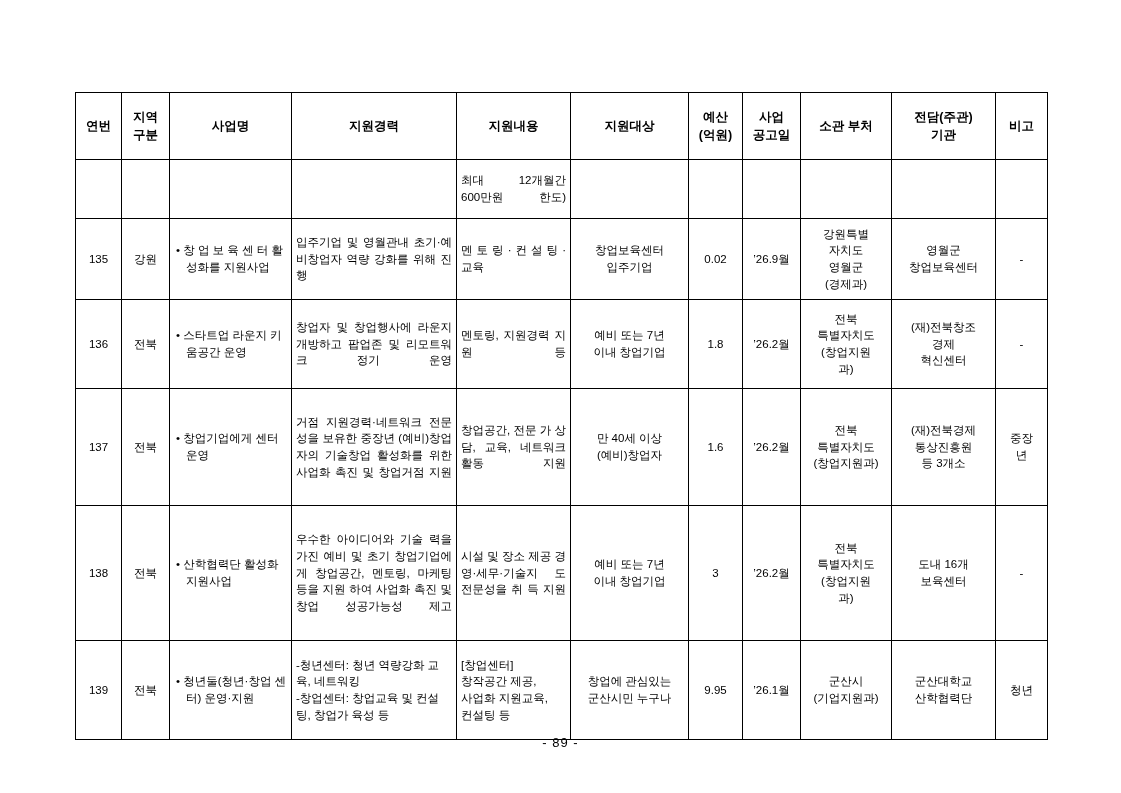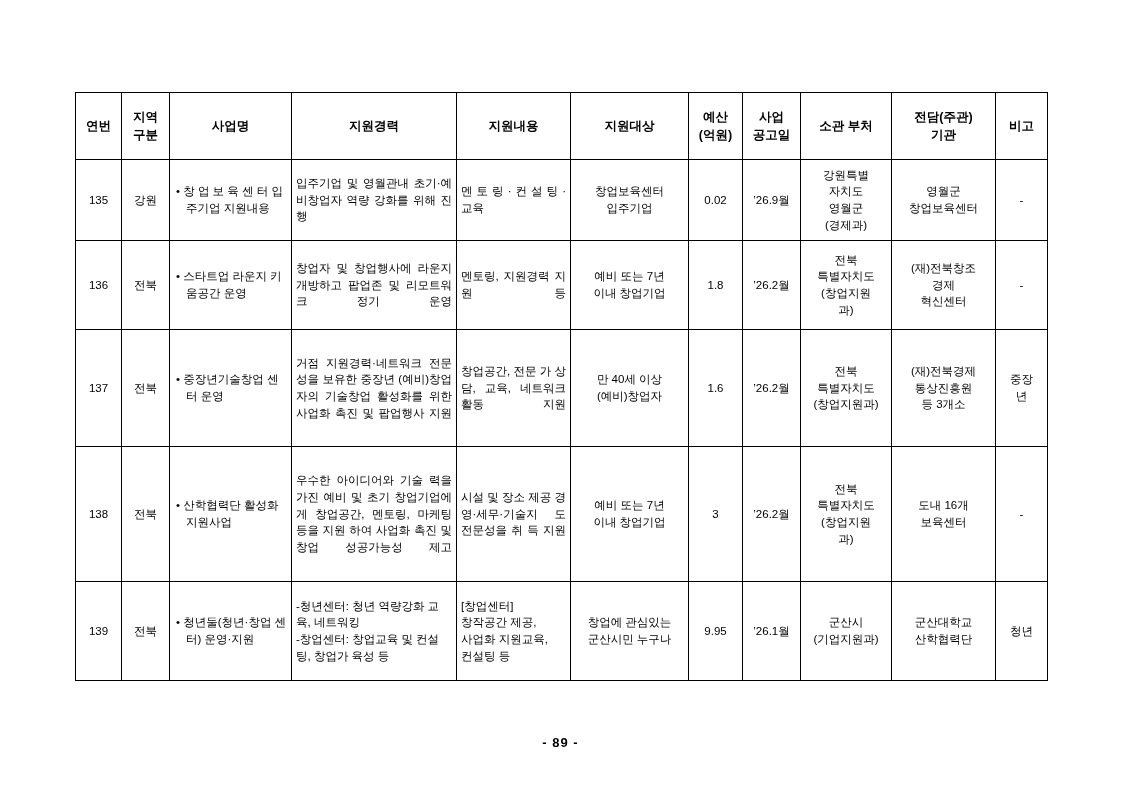--- a/index.html
+++ b/index.html
@@ -146,6 +146,22 @@
         </tr>
       </thead>
       <tbody>
+        <tr class="cont-row">
+          <td></td>
+          <td></td>
+          <td></td>
+          <td></td>
+          <td class="center">
+            <span class="cont-text">최대  12개월간</span>
+            <span class="cont-text">600만원 한도)</span>
+          </td>
+          <td></td>
+          <td></td>
+          <td></td>
+          <td></td>
+          <td></td>
+          <td></td>
+        </tr>
 
         <tr class="row-135">
           <td class="center">135</td>

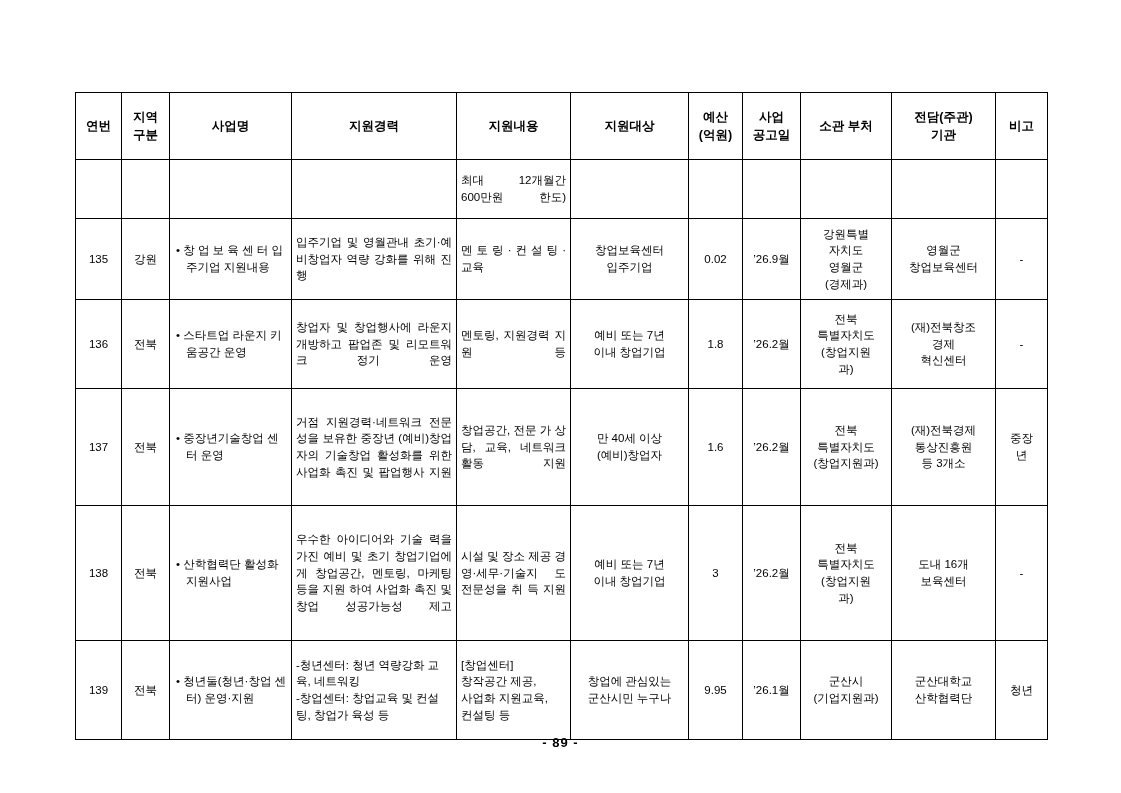--- a/index.html
+++ b/index.html
@@ -167,7 +167,7 @@
           <td class="center">135</td>
           <td class="center">강원</td>
           <td class="left">
-              <span class="biz-name">• 창 업 보 육 센 터 입주기업 지원내용</span>
+              <span class="biz-name">• 창 업 보 육 센 터 활성화를 지원사업</span>
             </td>
           <td class="justify">입주기업   및   영월관내 초기·예비창업자    역량 강화를 위해 진행</td>
           <td class="justify">멘 토 링 · 컨 설 팅 · 교육</td>

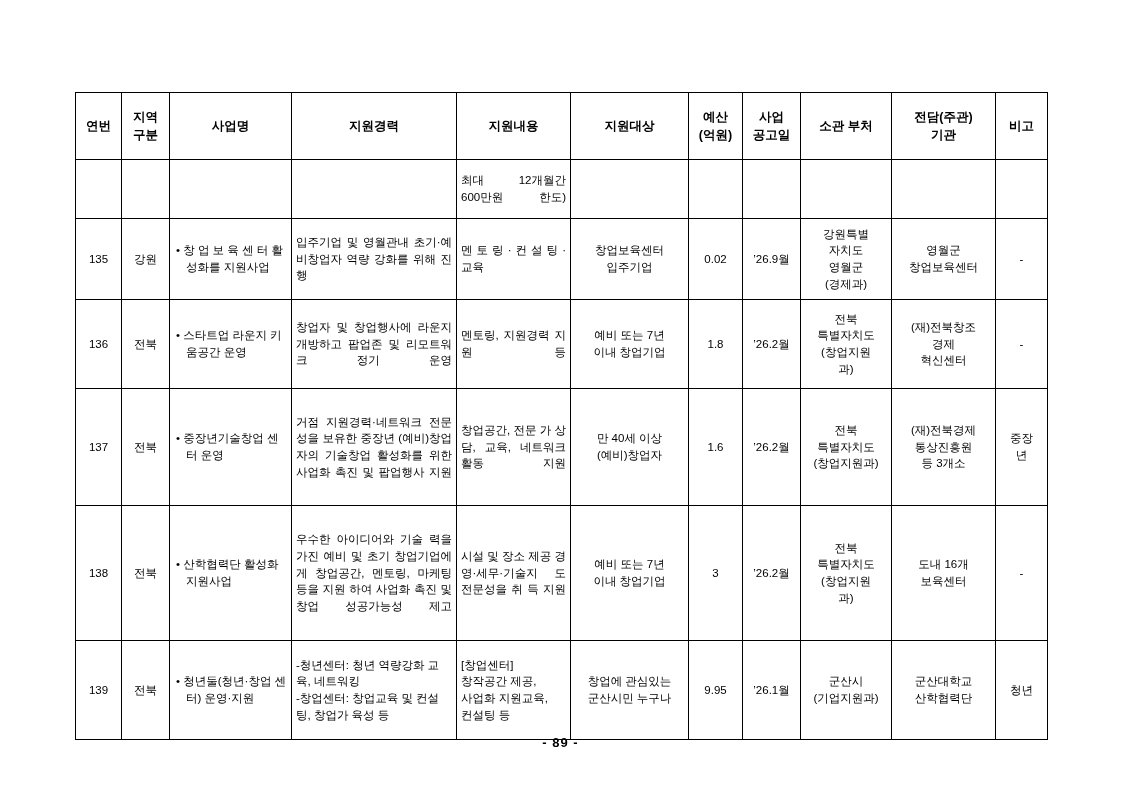--- a/index.html
+++ b/index.html
@@ -201,7 +201,7 @@
           <td class="left">
               <span class="biz-name">• 중장년기술창업 센터 운영</span>
             </td>
-          <td class="justify">거점  지원경력·네트워크 전문성을 보유한 중장년 (예비)창업자의  기술창업 활성화를   위한   사업화 촉진 및 팝업행사 지원</td>
+          <td class="justify">거점  지원경력·네트워크 전문성을 보유한 중장년 (예비)창업자의  기술창업 활성화를   위한   사업화 촉진 및 창업거점 지원</td>
           <td class="justify">창업공간,    전문 가    상담,    교육, 네트워크     활동 지원</td>
           <td class="center">만 40세 이상<br>(예비)창업자</td>
           <td class="center">1.6</td>

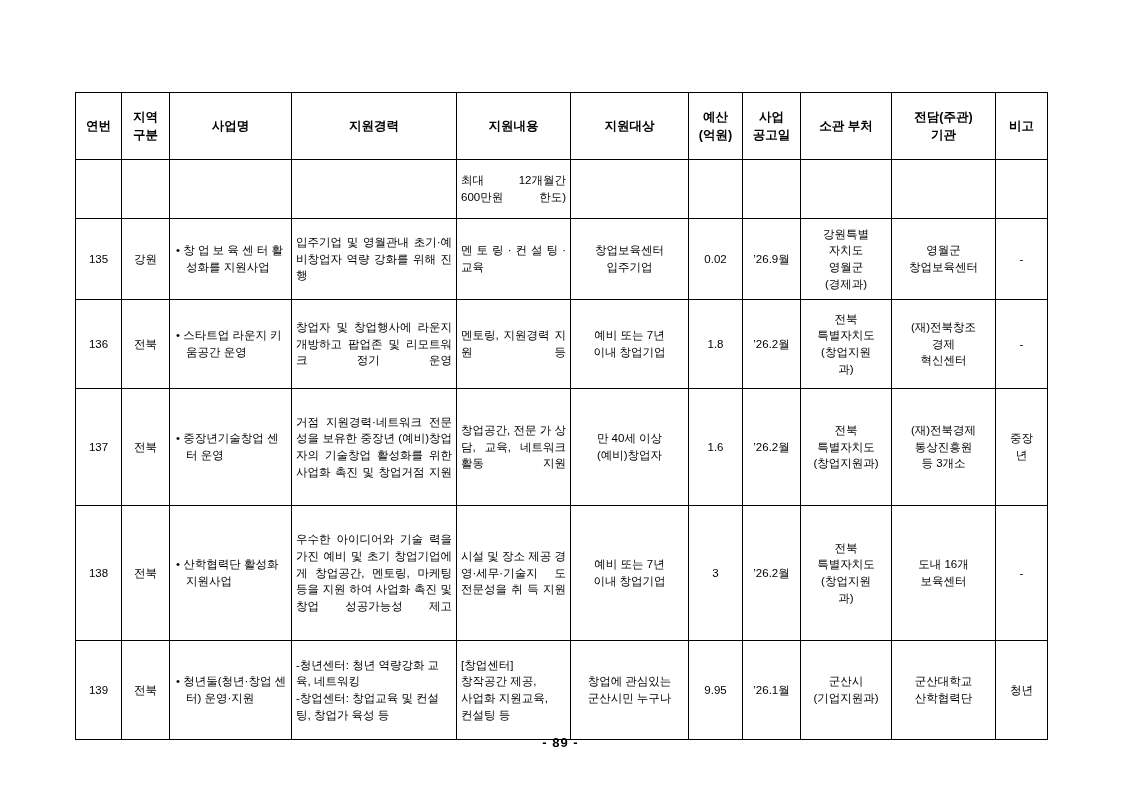--- a/index.html
+++ b/index.html
@@ -199,7 +199,7 @@
           <td class="center">137</td>
           <td class="center">전북</td>
           <td class="left">
-              <span class="biz-name">• 중장년기술창업 센터 운영</span>
+              <span class="biz-name">• 창업기업에게 센터 운영</span>
             </td>
           <td class="justify">거점  지원경력·네트워크 전문성을 보유한 중장년 (예비)창업자의  기술창업 활성화를   위한   사업화 촉진 및 창업거점 지원</td>
           <td class="justify">창업공간,    전문 가    상담,    교육, 네트워크     활동 지원</td>

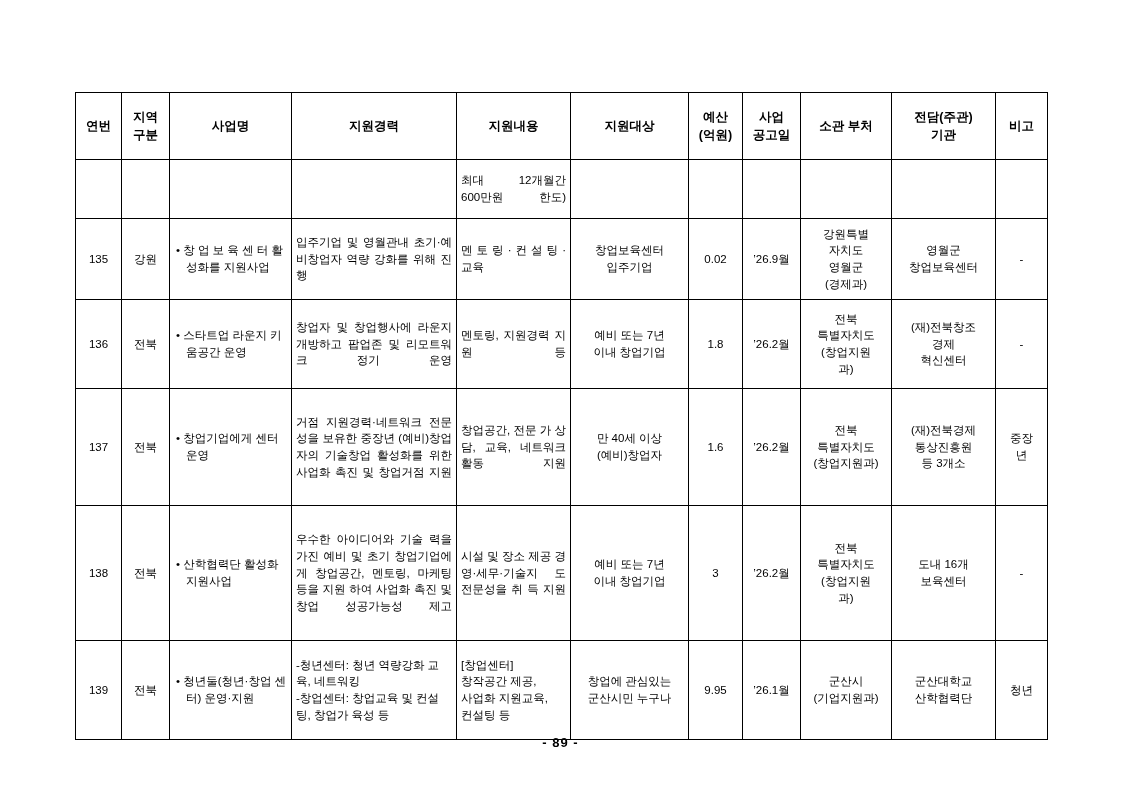--- a/index.html
+++ b/index.html
@@ -95,7 +95,6 @@
     text-align: center;
     font-size: 13px;
     letter-spacing: 1px;
-    font-weight: bold;
   }
 </style>
 </head>

